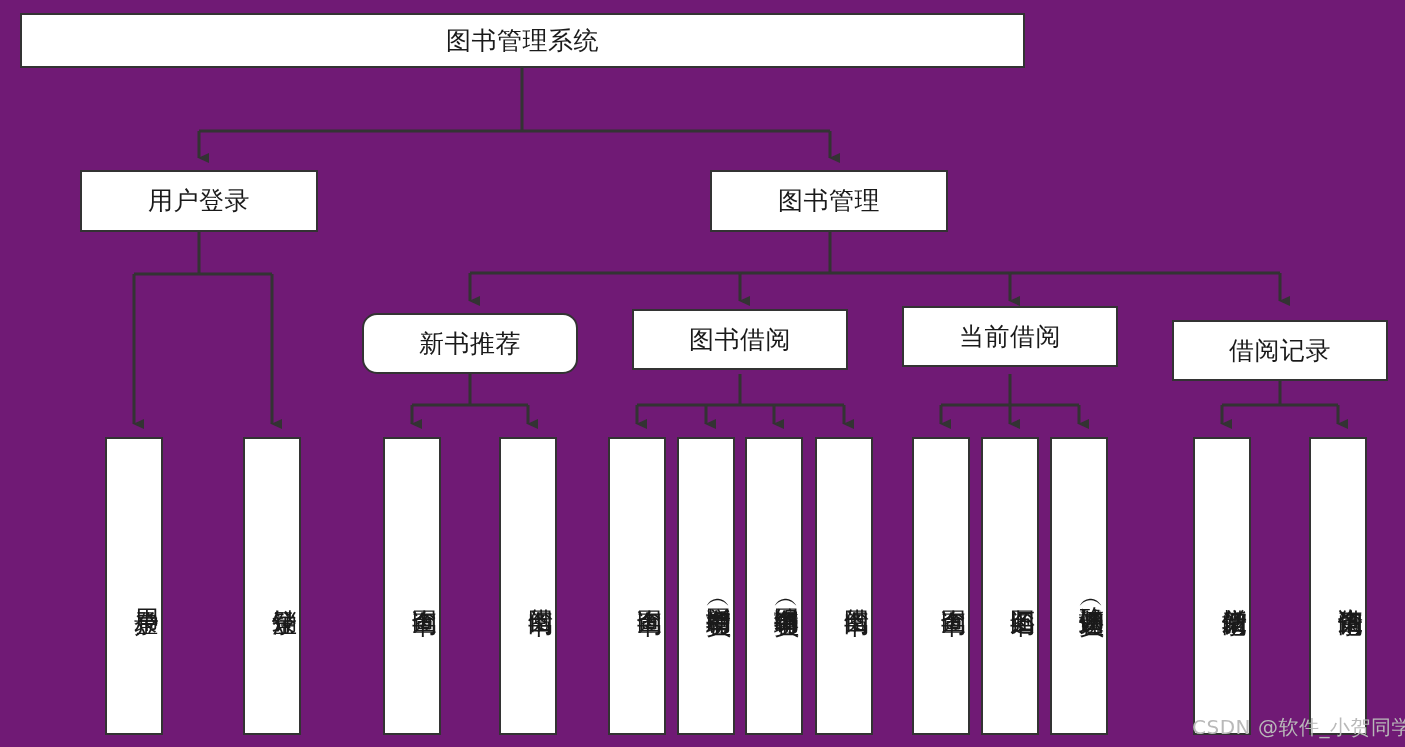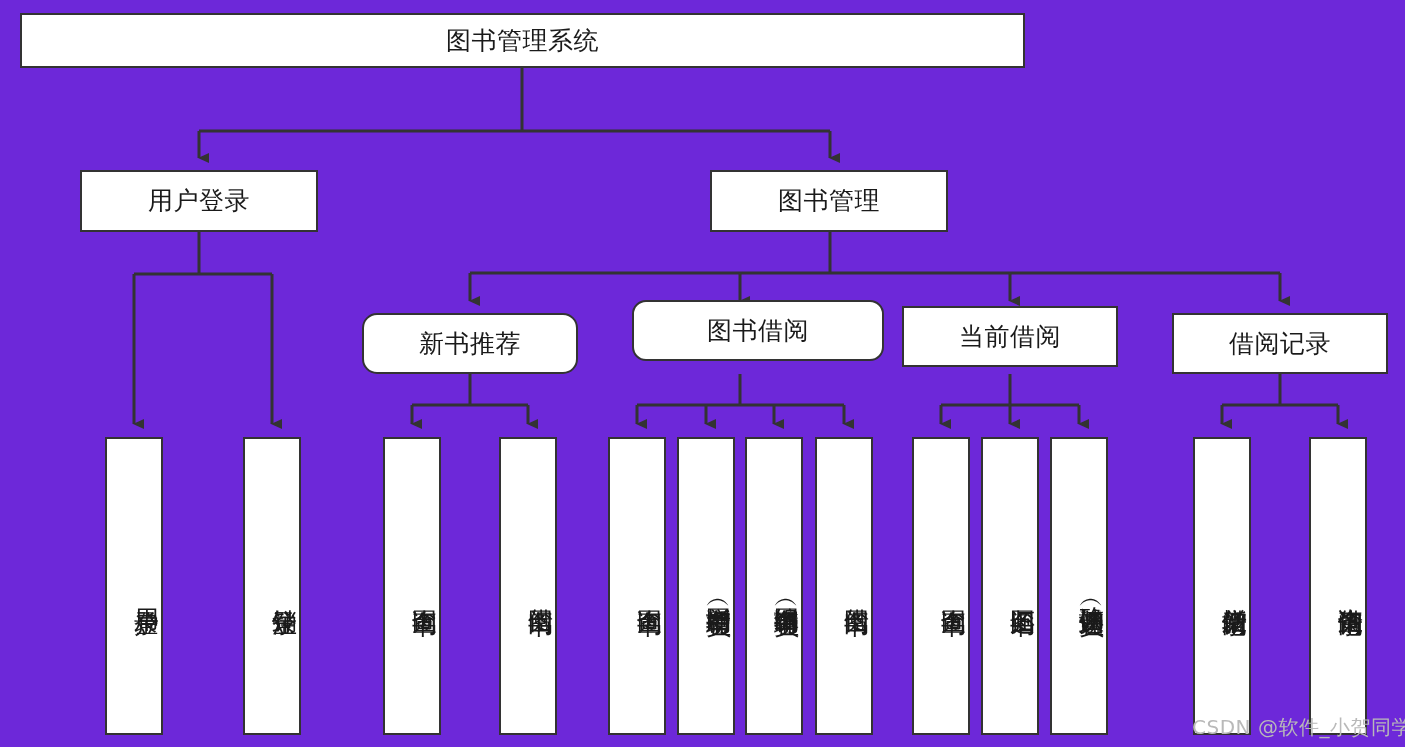--- a/index.html
+++ b/index.html
@@ -15,7 +15,7 @@
     position: relative;
     width: 1405px;
     height: 747px;
-    background: #6d28d9;
+    background: #701a75;
     overflow: hidden;
   }
   #diagram-svg {

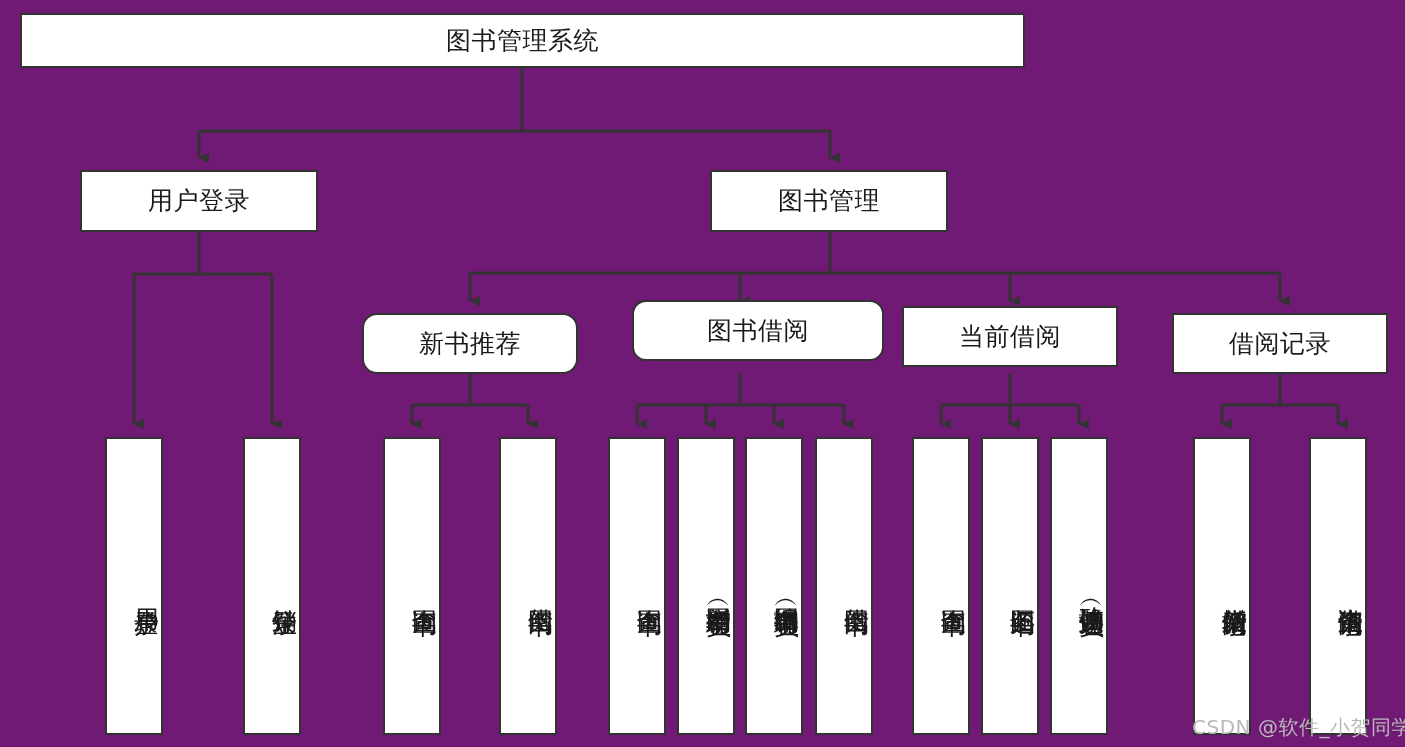--- a/index.html
+++ b/index.html
@@ -128,7 +128,7 @@
   <div class="node node-h" style="left:710px; top:170px; width:238px; height:62px;">图书管理</div>
 
   <div class="node node-h" style="left:362px; top:313px; width:216px; height:61px;border-radius:15px;">新书推荐</div>
-  <div class="node node-h" style="left:632px; top:300px; width:252px; height:61px;border-radius:14px;">图书借阅</div>
+  <div class="node node-h" style="left:632px; top:309px; width:216px; height:61px;">图书借阅</div>
   <div class="node node-h" style="left:902px; top:306px; width:216px; height:61px;">当前借阅</div>
   <div class="node node-h" style="left:1172px; top:313px; width:216px; height:61px;">借阅记录</div>
 

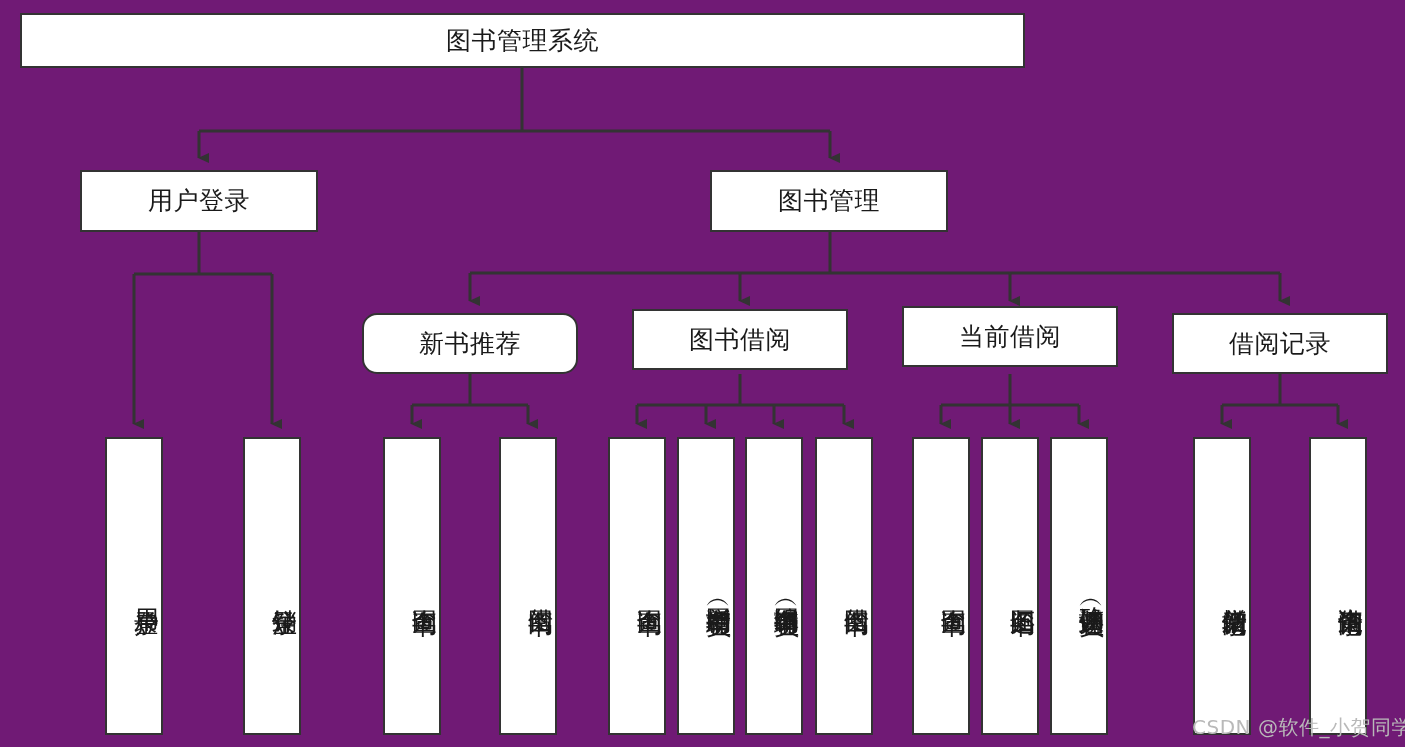--- a/index.html
+++ b/index.html
@@ -130,7 +130,7 @@
   <div class="node node-h" style="left:362px; top:313px; width:216px; height:61px;border-radius:15px;">新书推荐</div>
   <div class="node node-h" style="left:632px; top:309px; width:216px; height:61px;">图书借阅</div>
   <div class="node node-h" style="left:902px; top:306px; width:216px; height:61px;">当前借阅</div>
-  <div class="node node-h" style="left:1172px; top:313px; width:216px; height:61px;">借阅记录</div>
+  <div class="node node-h" style="left:1172px; top:320px; width:216px; height:61px;">借阅记录</div>
 
   <div class="node node-v" style="left:105px; top:437px; width:58px; height:298px;">
     <span class="vtext">用户登录</span>

